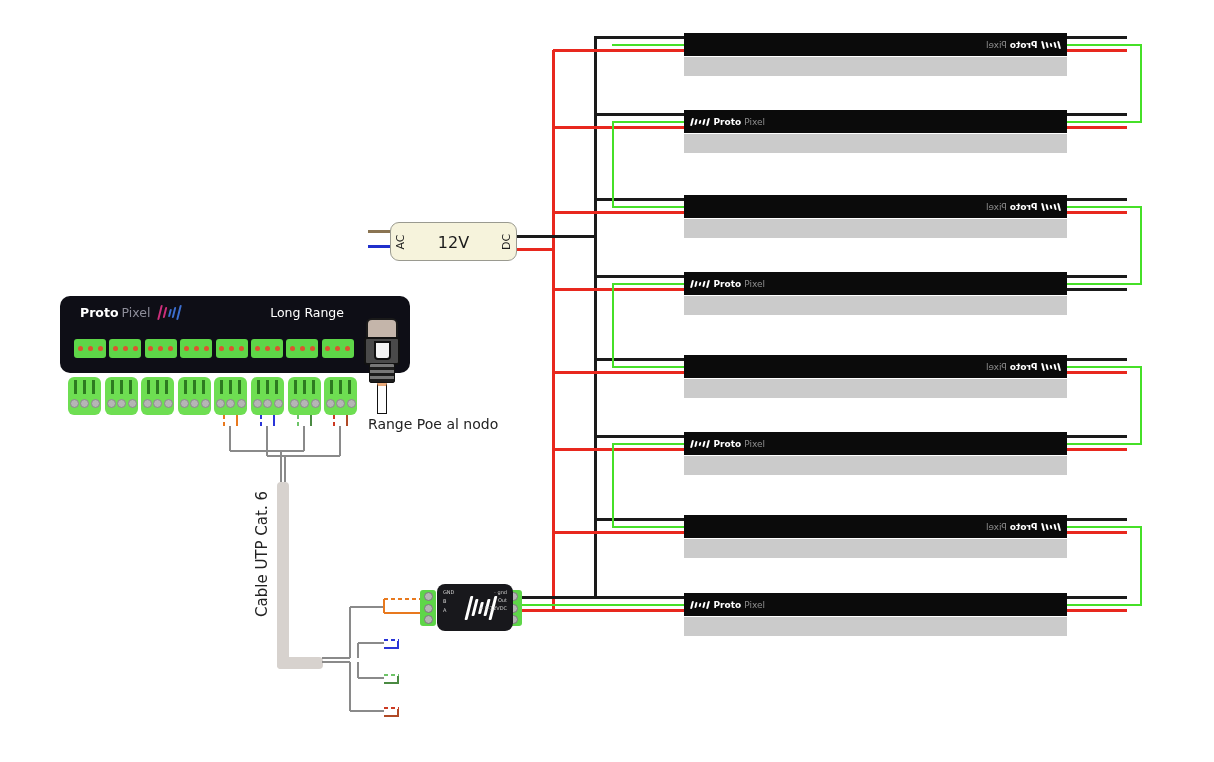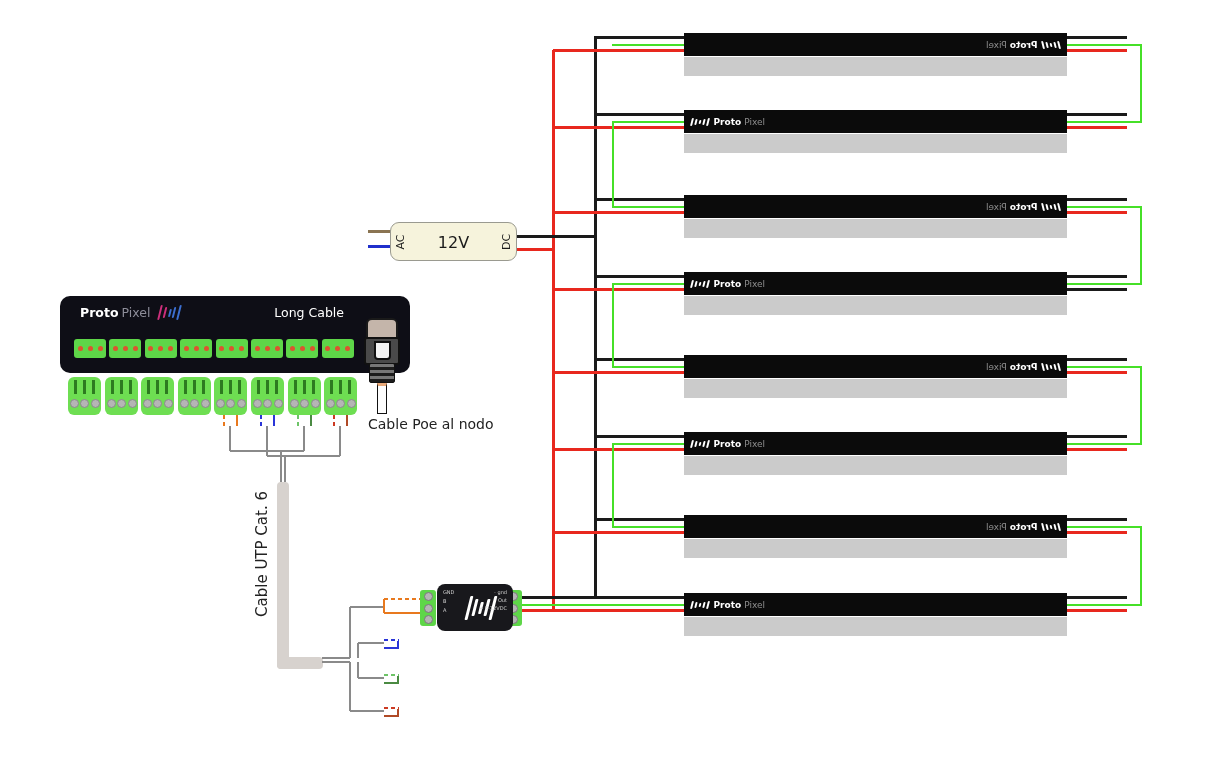--- a/index.html
+++ b/index.html
@@ -79,7 +79,7 @@
           <i style="width: 2.14286px; height: 15px; background: rgb(60, 111, 208); align-self: center;"></i>
         </span>
     </div>
-    <div class="range">Long Cable</div>
+    <div class="range">Long Range</div>
   </div>
 
   <div class="dev rj45">

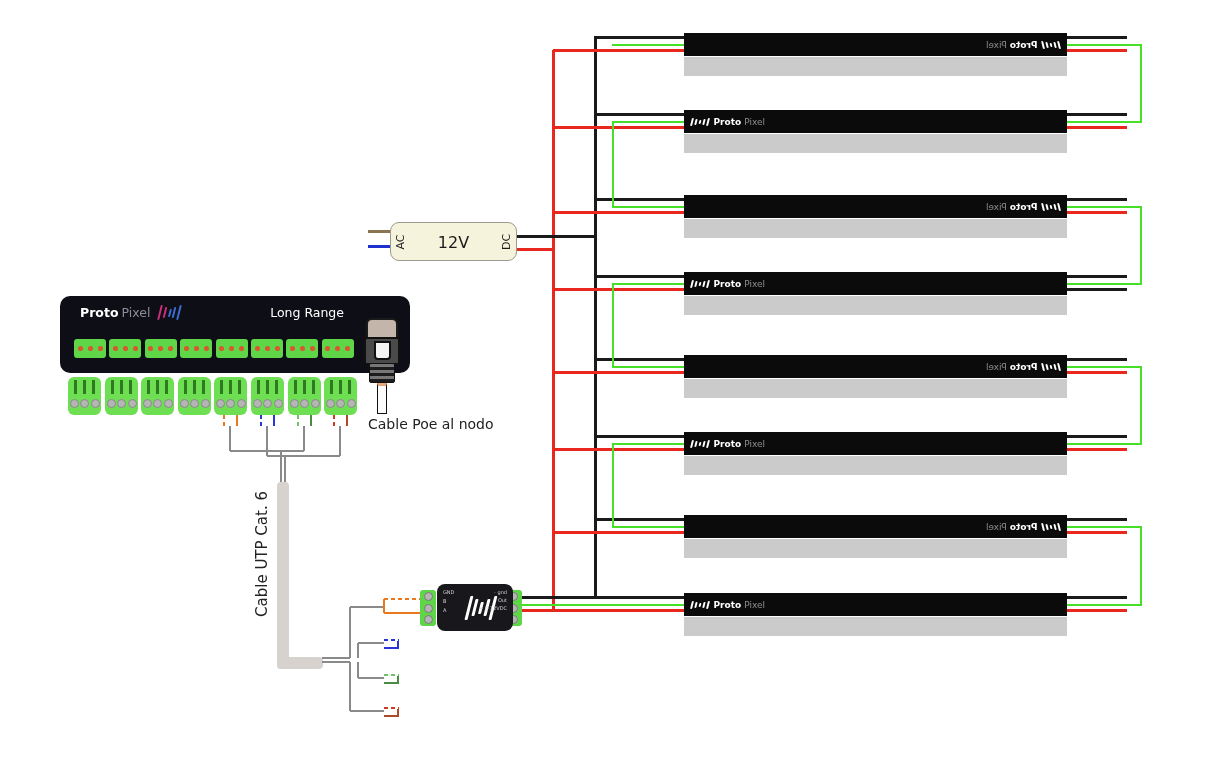--- a/index.html
+++ b/index.html
@@ -131,7 +131,7 @@
   <div class="fatcable" style="left:277px;top:657px;width:46px;height:12px;border-radius:4px;"></div>
 
   <div class="lbl utp-label">Cable UTP Cat. 6</div>
-  <div class="lbl poe-label">Cable Poe al nodo</div>
+  <div class="lbl poe-label">Range Poe al nodo</div>
 
 <div class="term" style="left: 74px; top: 339px; width: 32px;">
       <u></u>

